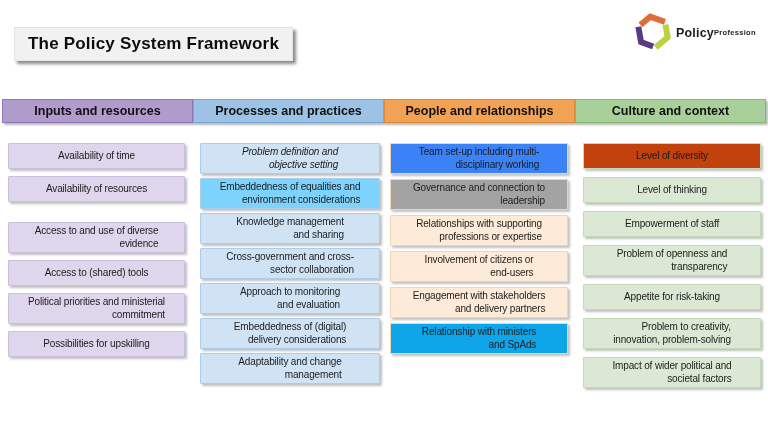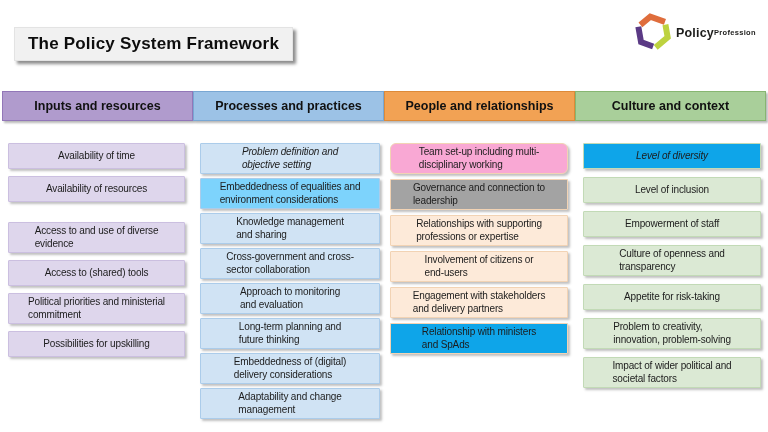--- a/index.html
+++ b/index.html
@@ -30,7 +30,7 @@
 
   
   .header-row{
-    position:absolute; left:2px; top:91px; width:764px; height:30px;
+    position:absolute; left:2px; top:99px; width:764px; height:24px;
     display:flex;
   }
   .col-header{

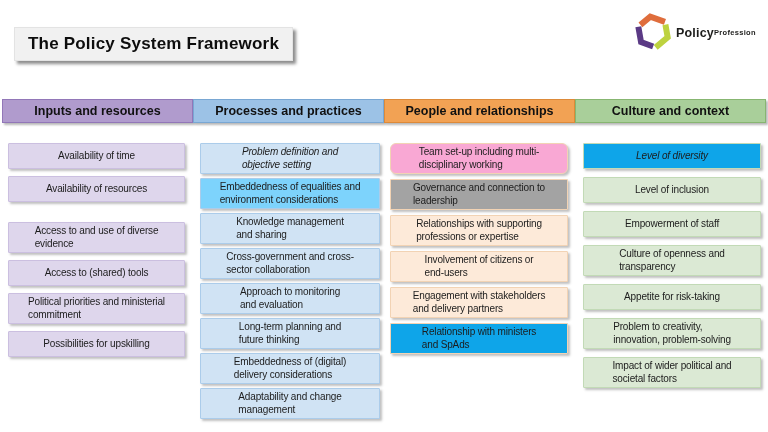--- a/index.html
+++ b/index.html
@@ -53,7 +53,7 @@
     border:1px solid; border-radius:1px;
     box-shadow:2px 2px 2.5px rgba(0,0,0,0.25);
     display:flex; align-items:center; justify-content:center;
-    text-align:left; padding:2px 11px;
+    text-align:right; padding:2px 11px;
     font-size:10px; line-height:12.5px; letter-spacing:-0.15px;
     color:#1c1c1c; white-space:pre-line;
   }

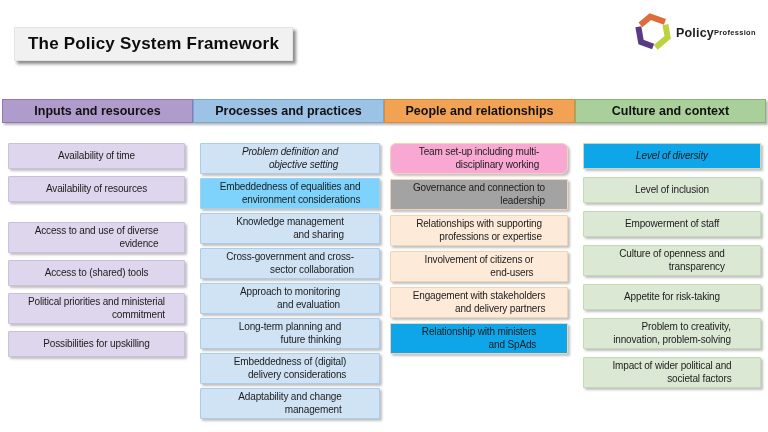--- a/index.html
+++ b/index.html
@@ -116,7 +116,7 @@
 management</div>
       </div>
       <div class="column">
-        <div class="item-box" style="background: #f9a8d4; border-color: rgb(242, 211, 180); border-radius: 6px;">Team set-up including multi-
+        <div class="item-box" style="background: #3b82f6; border-color: rgb(242, 211, 180);">Team set-up including multi-
 disciplinary working</div>
         <div class="item-box" style="background: #a3a3a3; border-color: rgb(242, 211, 180);">Governance and connection to
 leadership</div>

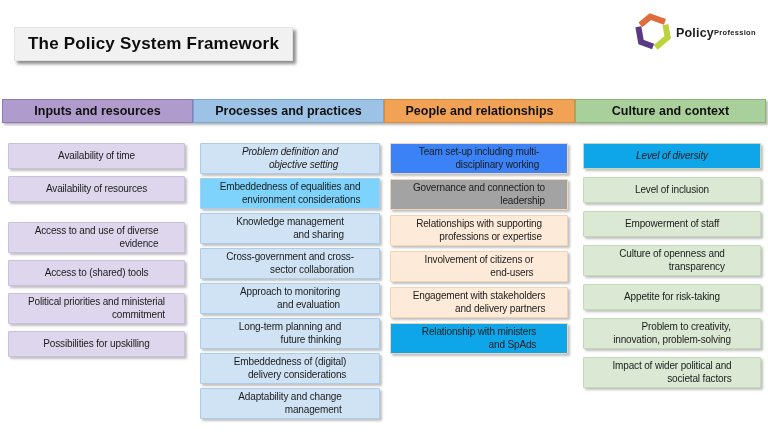--- a/index.html
+++ b/index.html
@@ -130,7 +130,7 @@
 and SpAds</div>
       </div>
       <div class="column">
-        <div class="item-box" style="background: #0ea5e9; border-color: rgb(194, 218, 182); font-style: italic;">Level of diversity</div>
+        <div class="item-box" style="background: #c2410c; border-color: rgb(194, 218, 182);">Level of diversity</div>
         <div class="item-box" style="background: rgb(219, 233, 212); border-color: rgb(194, 218, 182);">Level of inclusion</div>
         <div class="item-box" style="background: rgb(219, 233, 212); border-color: rgb(194, 218, 182);">Empowerment of staff</div>
         <div class="item-box" style="background: rgb(219, 233, 212); border-color: rgb(194, 218, 182);">Culture of openness and

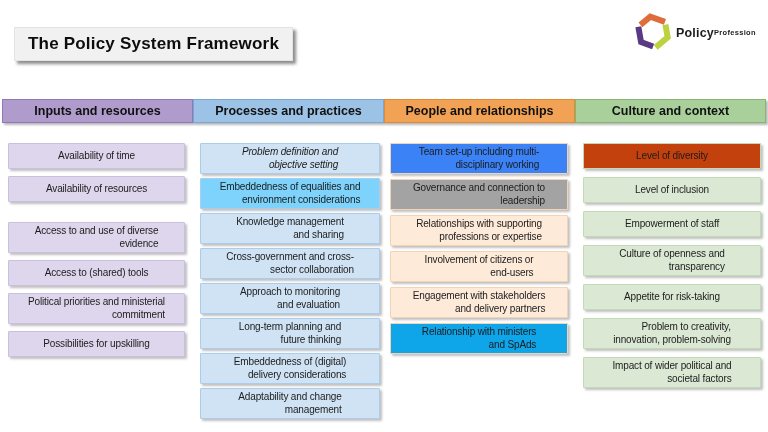--- a/index.html
+++ b/index.html
@@ -131,7 +131,7 @@
       </div>
       <div class="column">
         <div class="item-box" style="background: #c2410c; border-color: rgb(194, 218, 182);">Level of diversity</div>
-        <div class="item-box" style="background: rgb(219, 233, 212); border-color: rgb(194, 218, 182);">Level of inclusion</div>
+        <div class="item-box" style="background: rgb(219, 233, 212); border-color: rgb(194, 218, 182);">Level of thinking</div>
         <div class="item-box" style="background: rgb(219, 233, 212); border-color: rgb(194, 218, 182);">Empowerment of staff</div>
         <div class="item-box" style="background: rgb(219, 233, 212); border-color: rgb(194, 218, 182);">Culture of openness and
 transparency</div>

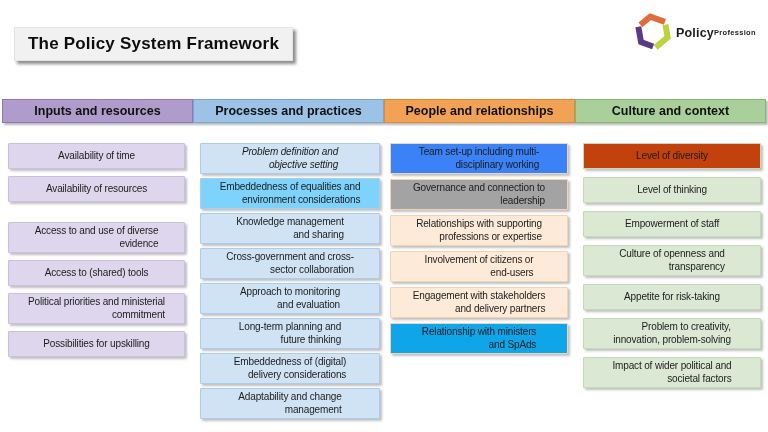--- a/index.html
+++ b/index.html
@@ -133,7 +133,7 @@
         <div class="item-box" style="background: #c2410c; border-color: rgb(194, 218, 182);">Level of diversity</div>
         <div class="item-box" style="background: rgb(219, 233, 212); border-color: rgb(194, 218, 182);">Level of thinking</div>
         <div class="item-box" style="background: rgb(219, 233, 212); border-color: rgb(194, 218, 182);">Empowerment of staff</div>
-        <div class="item-box" style="background: rgb(219, 233, 212); border-color: rgb(194, 218, 182);">Culture of openness and
+        <div class="item-box" style="background: rgb(219, 233, 212); border-color: rgb(194, 218, 182);">Problem of openness and
 transparency</div>
         <div class="item-box" style="background: rgb(219, 233, 212); border-color: rgb(194, 218, 182);">Appetite for risk-taking</div>
         <div class="item-box" style="background: rgb(219, 233, 212); border-color: rgb(194, 218, 182);">Problem to creativity,

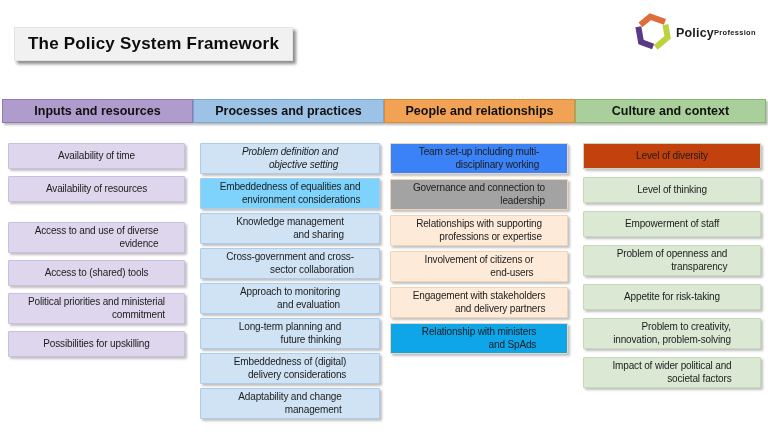--- a/index.html
+++ b/index.html
@@ -108,8 +108,6 @@
 sector collaboration</div>
         <div class="item-box" style="background: rgb(208, 227, 244); border-color: rgb(171, 204, 234);">Approach to monitoring
 and evaluation</div>
-        <div class="item-box" style="background: rgb(208, 227, 244); border-color: rgb(171, 204, 234);">Long-term planning and
-future thinking</div>
         <div class="item-box" style="background: rgb(208, 227, 244); border-color: rgb(171, 204, 234);">Embeddedness of (digital)
 delivery considerations</div>
         <div class="item-box" style="background: rgb(208, 227, 244); border-color: rgb(171, 204, 234);">Adaptability and change

